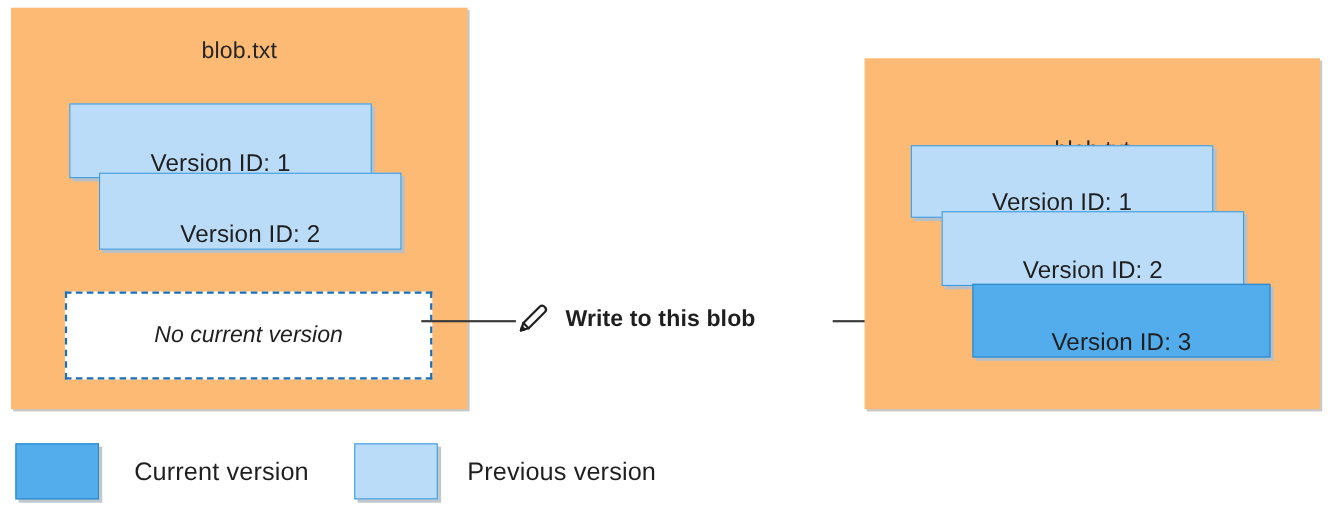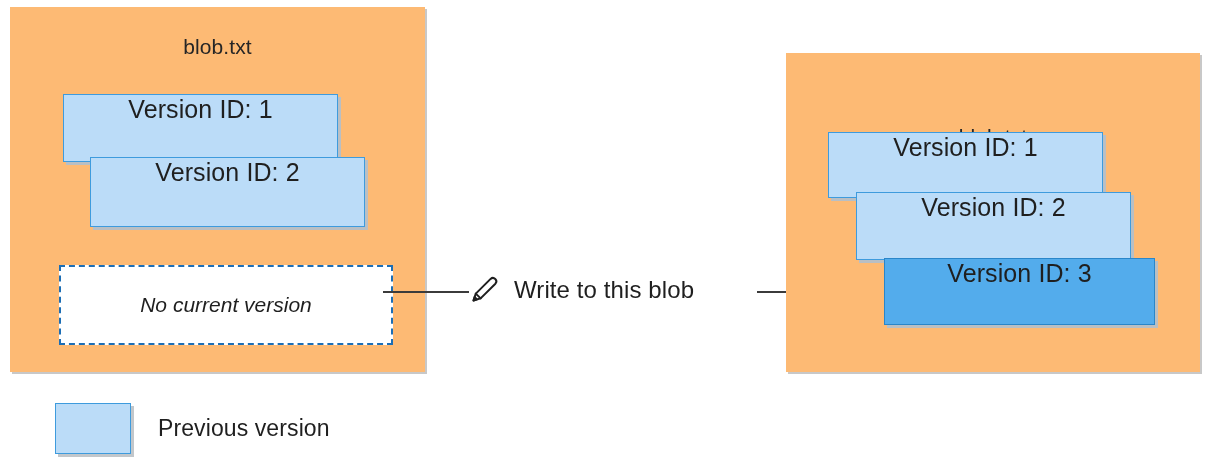--- a/index.html
+++ b/index.html
@@ -45,9 +45,9 @@
     position: absolute;
     box-sizing: border-box;
     display: flex;
-    align-items: flex-start;
+    align-items: flex-end;
     justify-content: center;
-    font-size: 25px;
+    font-size: 22px;
     color: #1f1f1f;
     letter-spacing: 0.1px;
     box-shadow: 3px 3px 0 0 #b9bfc4;

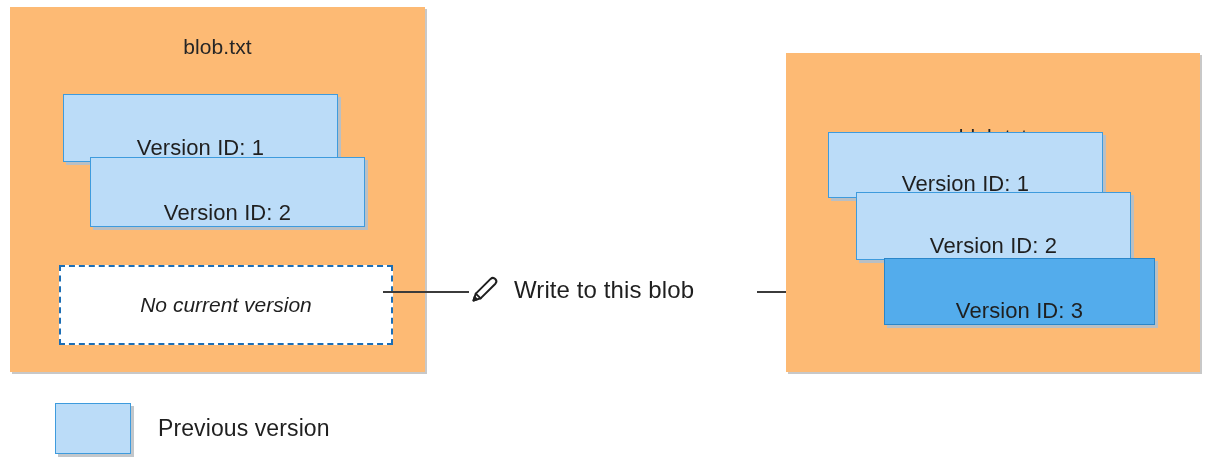--- a/index.html
+++ b/index.html
@@ -117,8 +117,8 @@
   }
   #pencil-icon { width: 36px; height: 36px; display: block; }
   #write-label {
-    font-size: 24px;
-    font-weight: normal;
+    font-size: 21px;
+    font-weight: bold;
     color: #1f1f1f;
     white-space: nowrap;
     letter-spacing: 0.1px;

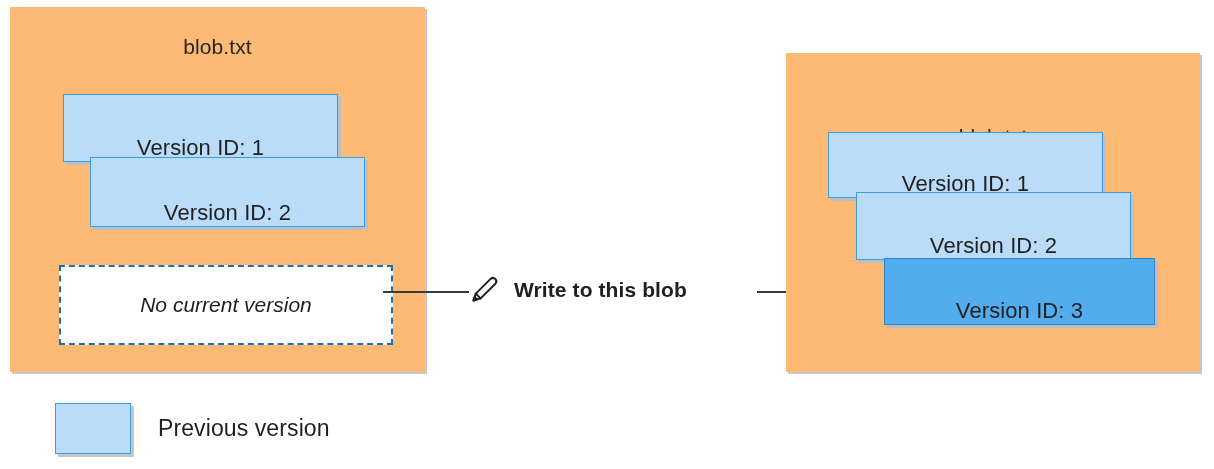--- a/index.html
+++ b/index.html
@@ -205,6 +205,10 @@
   </div>
 
   <div id="legend">
+    <div id="legend-current" class="legend-item">
+      <span class="legend-swatch current"></span>
+      <span class="legend-label">Current version</span>
+    </div>
     <div id="legend-previous" class="legend-item">
       <span class="legend-swatch previous"></span>
       <span class="legend-label">Previous version</span>

